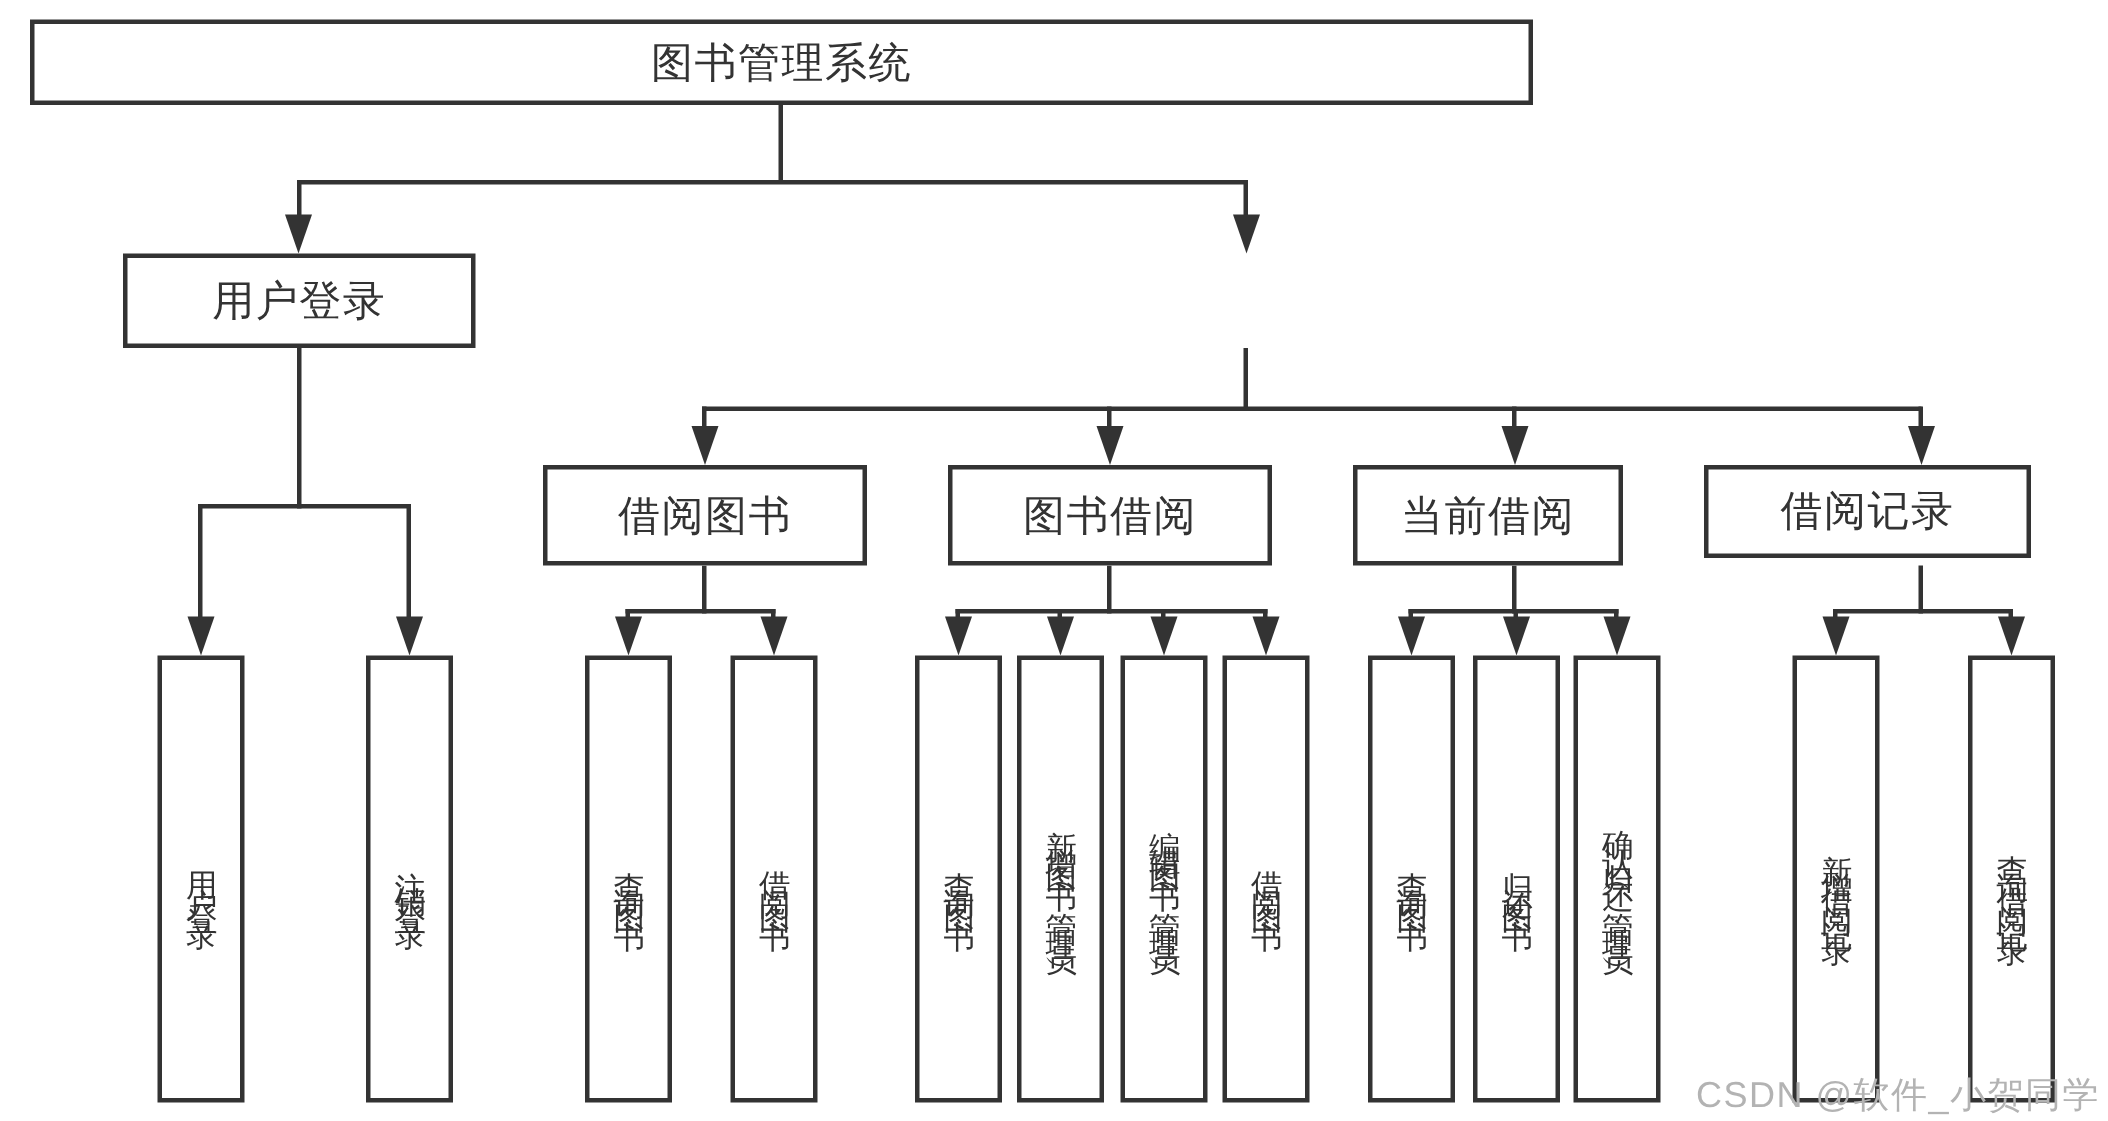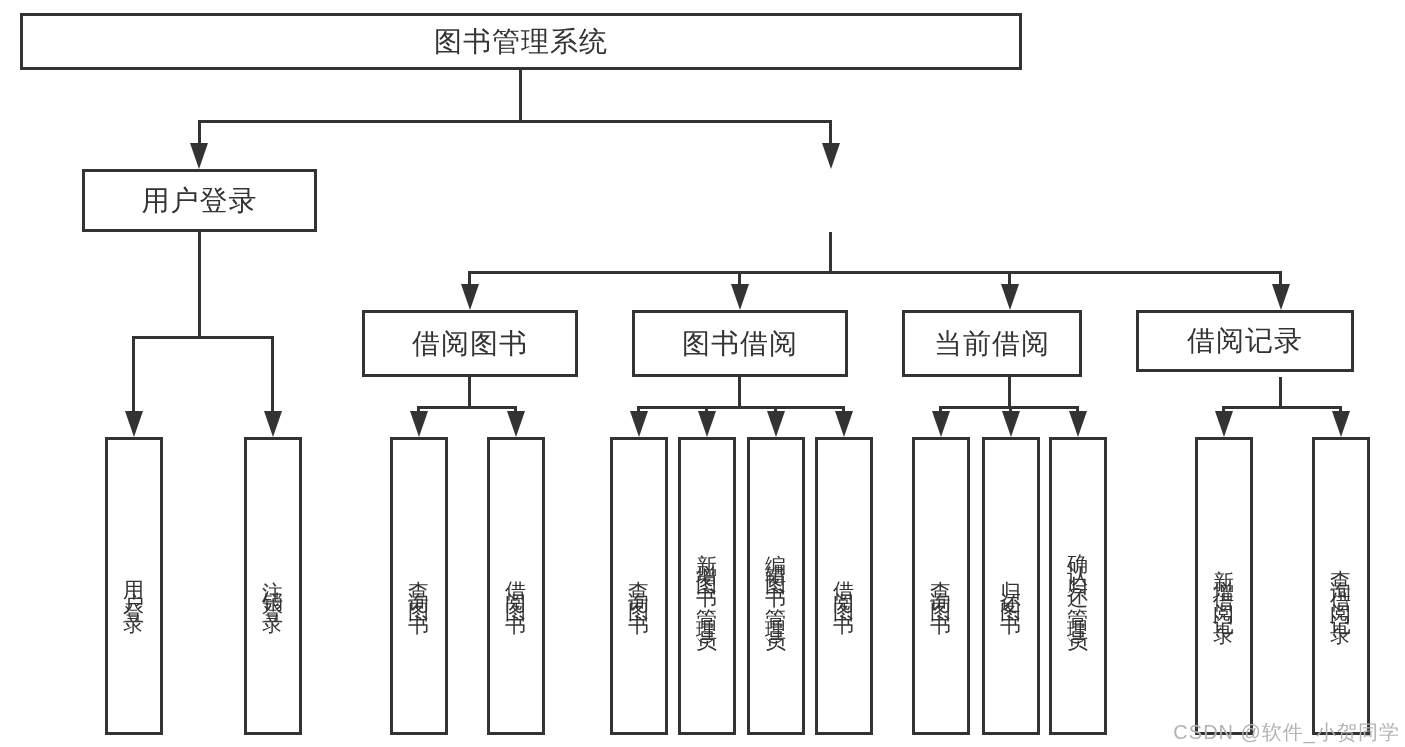--- a/index.html
+++ b/index.html
@@ -54,7 +54,7 @@
   .watermark{
     position:absolute;
     right:5px;bottom:1px;
-    font-size:20px;
+    font-size:24px;
     color:var(--wm);
     letter-spacing:1px;
     z-index:6;

